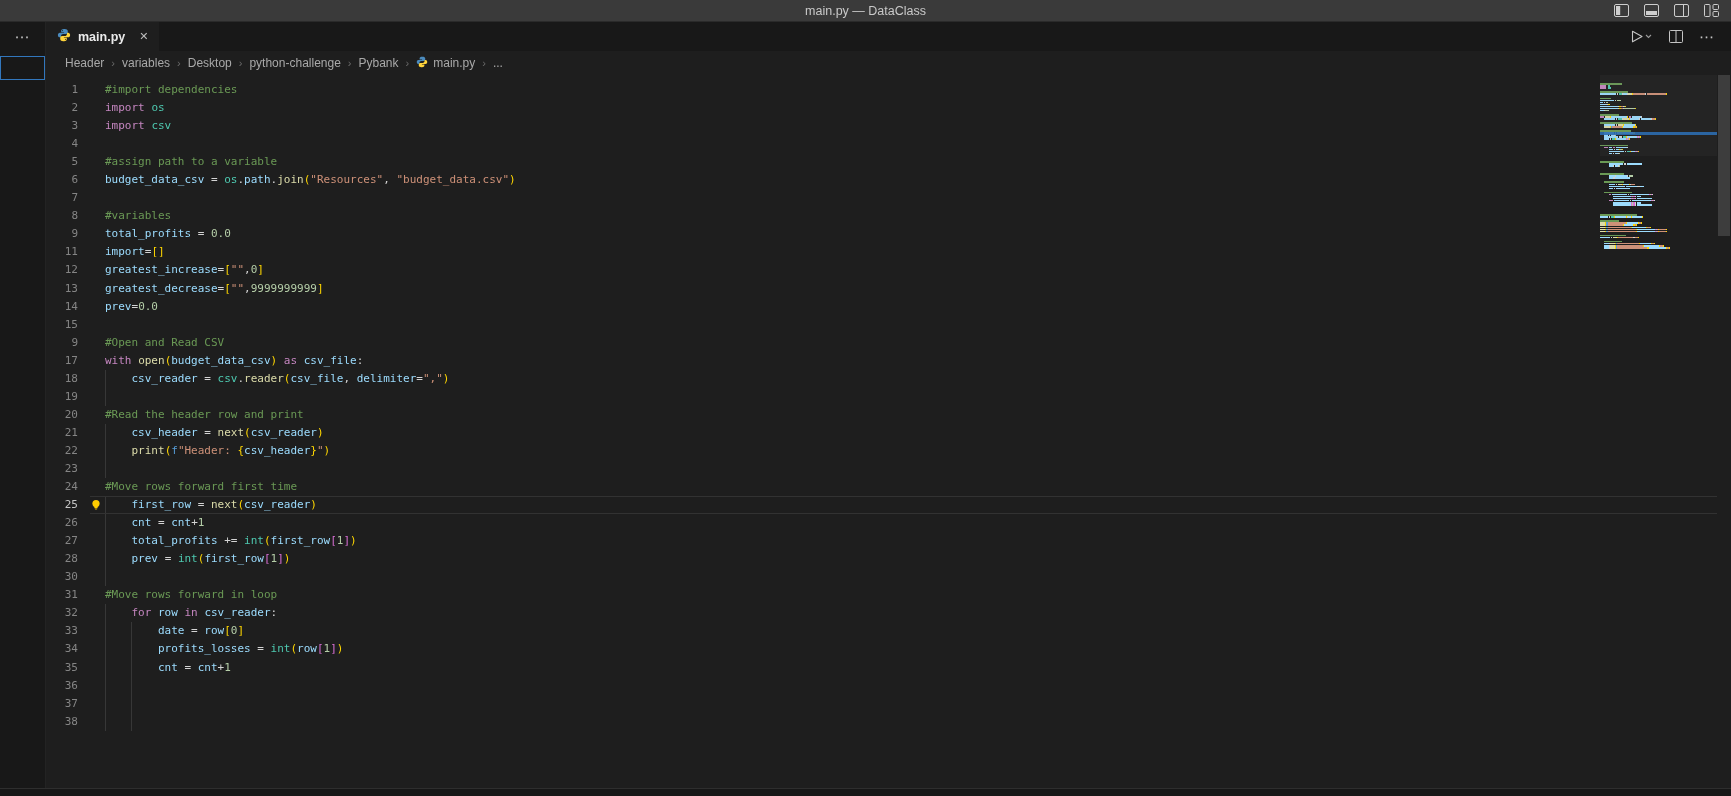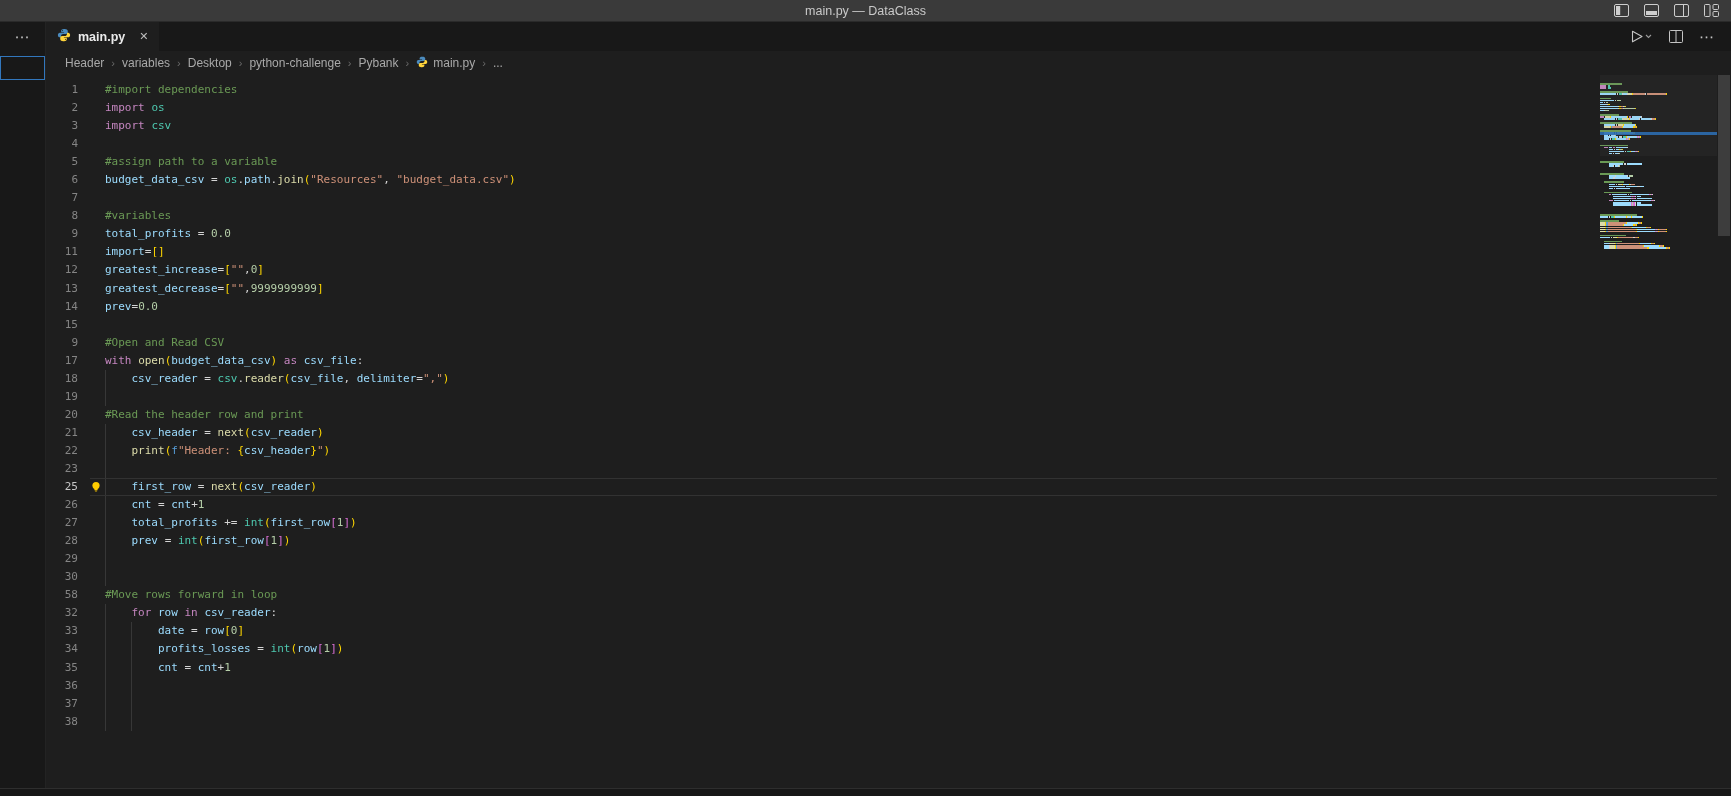--- a/index.html
+++ b/index.html
@@ -183,6 +183,7 @@
             <div class="code-line"><span class="ln">21</span><div class="guide" style="left: 59px;"></div><span class="code"><span class="tk-w">    </span><span class="tk-v">csv_header</span><span class="tk-w"> </span><span class="tk-o">=</span><span class="tk-w"> </span><span class="tk-f">next</span><span class="tk-b1">(</span><span class="tk-v">csv_reader</span><span class="tk-b1">)</span></span></div>
             <div class="code-line"><span class="ln">22</span><div class="guide" style="left: 59px;"></div><span class="code"><span class="tk-w">    </span><span class="tk-f">print</span><span class="tk-b1">(</span><span class="tk-fp">f</span><span class="tk-s">"Header: </span><span class="tk-b1">{</span><span class="tk-v">csv_header</span><span class="tk-b1">}</span><span class="tk-s">"</span><span class="tk-b1">)</span></span></div>
             <div class="code-line"><span class="ln">23</span><div class="guide" style="left: 59px;"></div><span class="code"></span></div>
+            <div class="code-line"><span class="ln">24</span><span class="code"><span class="tk-c">#Move rows forward first time</span></span></div>
             <div class="code-line current"><span class="ln">25</span><div class="guide" style="left: 59px;"></div><span class="bulb"><svg width="12" height="12" viewBox="0 0 12 12">
                   <circle cx="6" cy="4.6" r="3.6" fill="#FFCC00"></circle>
                   <rect x="4.4" y="7.6" width="3.2" height="1.6" rx="0.5" fill="#FFCC00"></rect>

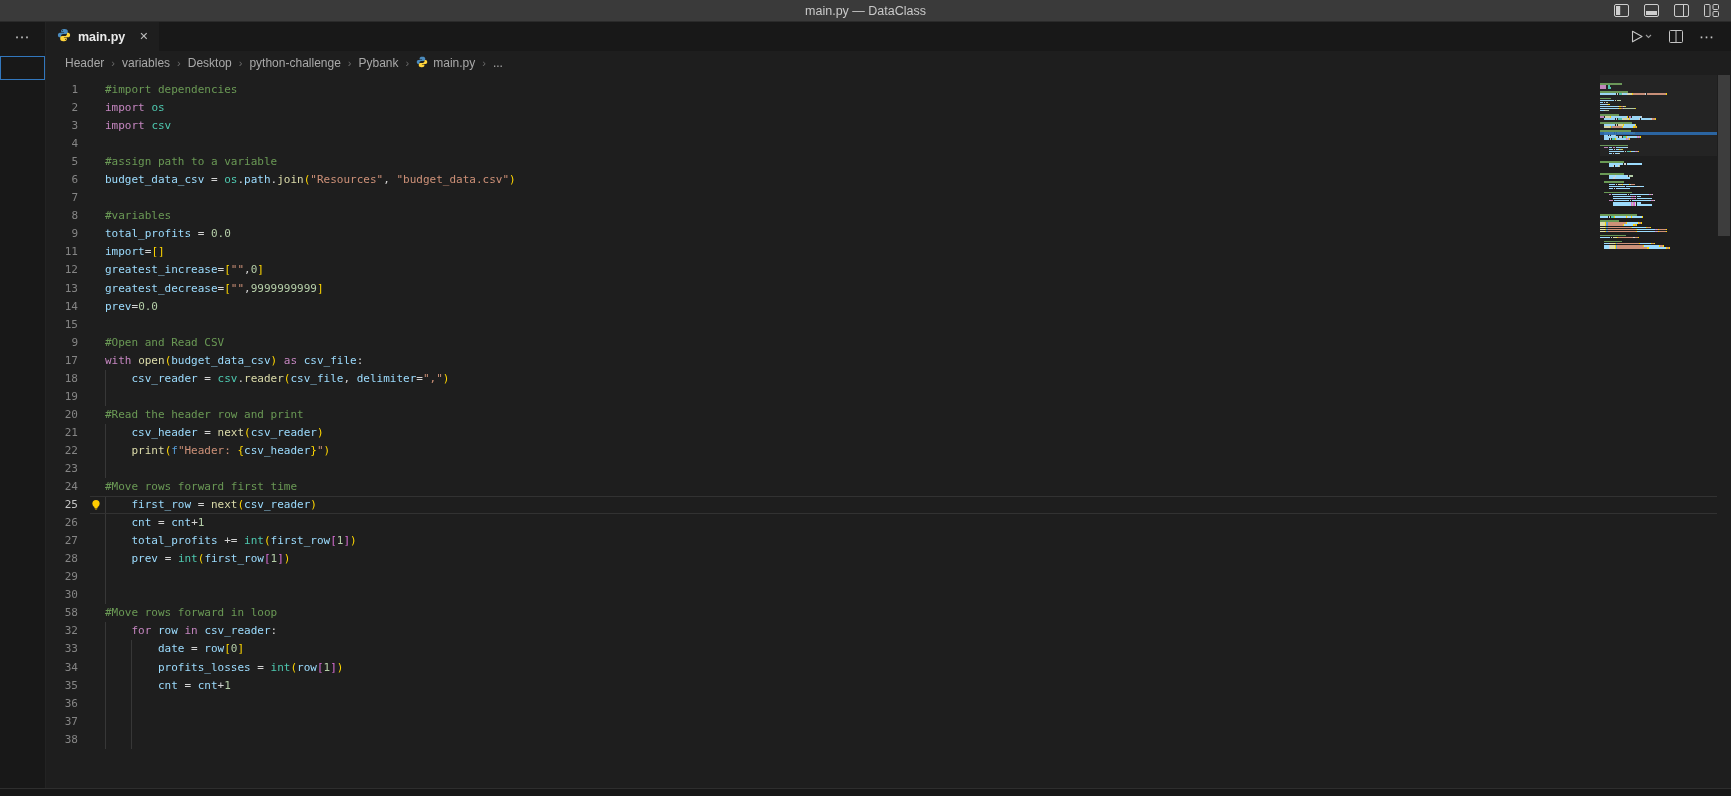--- a/index.html
+++ b/index.html
@@ -192,7 +192,6 @@
             <div class="code-line"><span class="ln">26</span><div class="guide" style="left: 59px;"></div><span class="code"><span class="tk-w">    </span><span class="tk-v">cnt</span><span class="tk-w"> </span><span class="tk-o">=</span><span class="tk-w"> </span><span class="tk-v">cnt</span><span class="tk-o">+</span><span class="tk-n">1</span></span></div>
             <div class="code-line"><span class="ln">27</span><div class="guide" style="left: 59px;"></div><span class="code"><span class="tk-w">    </span><span class="tk-v">total_profits</span><span class="tk-w"> </span><span class="tk-o">+=</span><span class="tk-w"> </span><span class="tk-m">int</span><span class="tk-b1">(</span><span class="tk-v">first_row</span><span class="tk-b2">[</span><span class="tk-n">1</span><span class="tk-b2">]</span><span class="tk-b1">)</span></span></div>
             <div class="code-line"><span class="ln">28</span><div class="guide" style="left: 59px;"></div><span class="code"><span class="tk-w">    </span><span class="tk-v">prev</span><span class="tk-w"> </span><span class="tk-o">=</span><span class="tk-w"> </span><span class="tk-m">int</span><span class="tk-b1">(</span><span class="tk-v">first_row</span><span class="tk-b2">[</span><span class="tk-n">1</span><span class="tk-b2">]</span><span class="tk-b1">)</span></span></div>
-            <div class="code-line"><span class="ln">29</span><div class="guide" style="left: 59px;"></div><span class="code"></span></div>
             <div class="code-line"><span class="ln">30</span><div class="guide" style="left: 59px;"></div><span class="code"></span></div>
             <div class="code-line"><span class="ln">58</span><span class="code"><span class="tk-c">#Move rows forward in loop</span></span></div>
             <div class="code-line"><span class="ln">32</span><div class="guide" style="left: 59px;"></div><span class="code"><span class="tk-w">    </span><span class="tk-k">for</span><span class="tk-w"> </span><span class="tk-v">row</span><span class="tk-w"> </span><span class="tk-k">in</span><span class="tk-w"> </span><span class="tk-v">csv_reader</span><span class="tk-o">:</span></span></div>

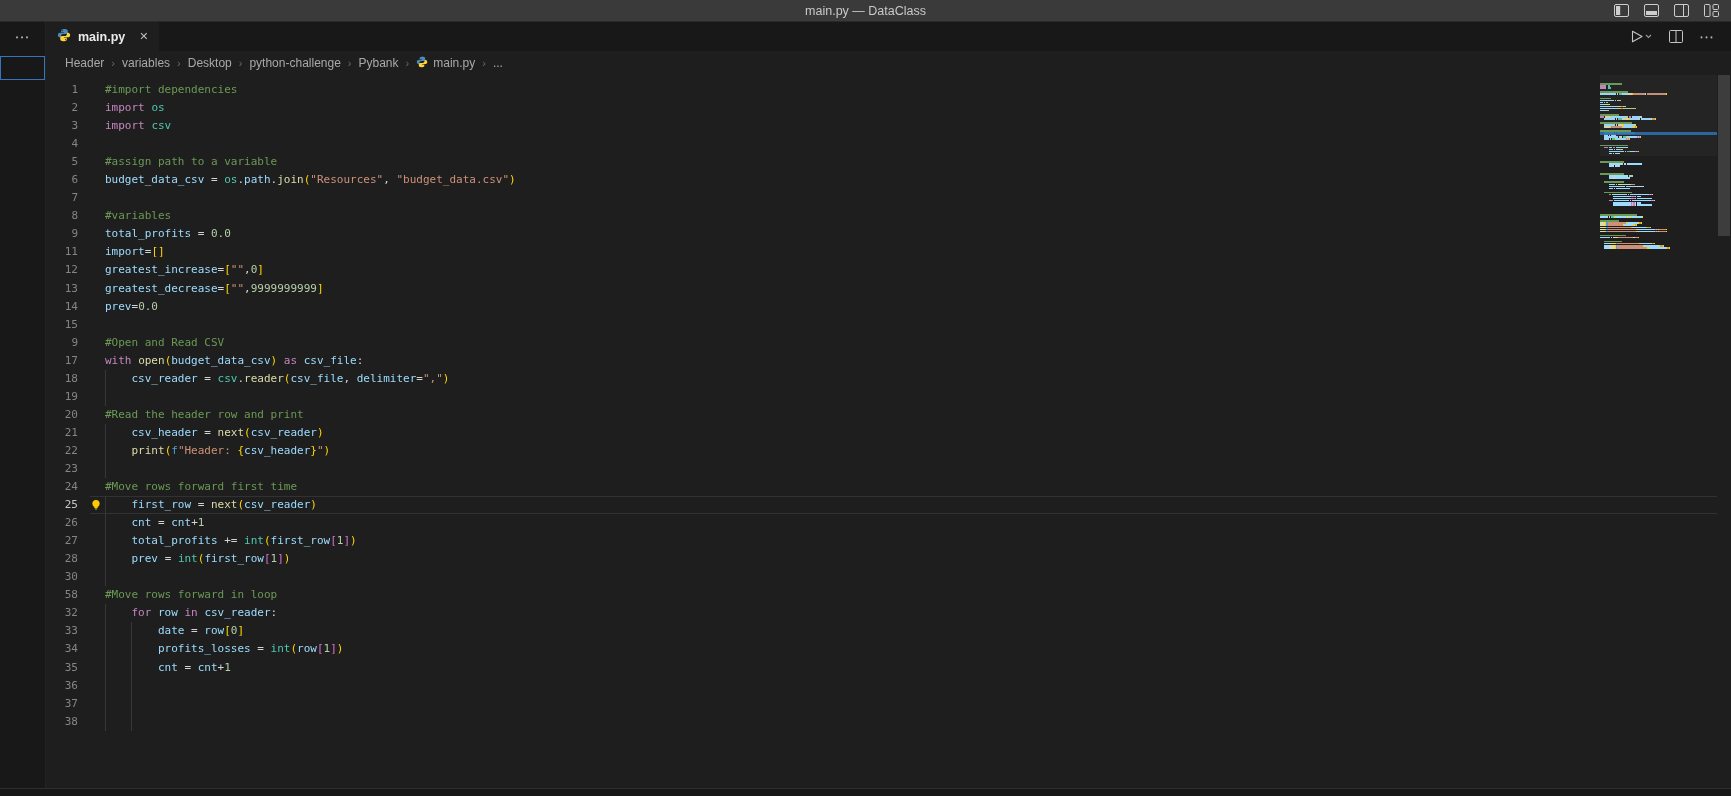--- a/index.html
+++ b/index.html
@@ -193,7 +193,7 @@
             <div class="code-line"><span class="ln">27</span><div class="guide" style="left: 59px;"></div><span class="code"><span class="tk-w">    </span><span class="tk-v">total_profits</span><span class="tk-w"> </span><span class="tk-o">+=</span><span class="tk-w"> </span><span class="tk-m">int</span><span class="tk-b1">(</span><span class="tk-v">first_row</span><span class="tk-b2">[</span><span class="tk-n">1</span><span class="tk-b2">]</span><span class="tk-b1">)</span></span></div>
             <div class="code-line"><span class="ln">28</span><div class="guide" style="left: 59px;"></div><span class="code"><span class="tk-w">    </span><span class="tk-v">prev</span><span class="tk-w"> </span><span class="tk-o">=</span><span class="tk-w"> </span><span class="tk-m">int</span><span class="tk-b1">(</span><span class="tk-v">first_row</span><span class="tk-b2">[</span><span class="tk-n">1</span><span class="tk-b2">]</span><span class="tk-b1">)</span></span></div>
             <div class="code-line"><span class="ln">30</span><div class="guide" style="left: 59px;"></div><span class="code"></span></div>
-            <div class="code-line"><span class="ln">58</span><span class="code"><span class="tk-c">#Move rows forward in loop</span></span></div>
+            <div class="code-line"><span class="ln">31</span><span class="code"><span class="tk-c">#Move rows forward in loop</span></span></div>
             <div class="code-line"><span class="ln">32</span><div class="guide" style="left: 59px;"></div><span class="code"><span class="tk-w">    </span><span class="tk-k">for</span><span class="tk-w"> </span><span class="tk-v">row</span><span class="tk-w"> </span><span class="tk-k">in</span><span class="tk-w"> </span><span class="tk-v">csv_reader</span><span class="tk-o">:</span></span></div>
             <div class="code-line"><span class="ln">33</span><div class="guide" style="left: 59px;"></div><div class="guide" style="left: 85.48px;"></div><span class="code"><span class="tk-w">        </span><span class="tk-v">date</span><span class="tk-w"> </span><span class="tk-o">=</span><span class="tk-w"> </span><span class="tk-v">row</span><span class="tk-b1">[</span><span class="tk-n">0</span><span class="tk-b1">]</span></span></div>
             <div class="code-line"><span class="ln">34</span><div class="guide" style="left: 59px;"></div><div class="guide" style="left: 85.48px;"></div><span class="code"><span class="tk-w">        </span><span class="tk-v">profits_losses</span><span class="tk-w"> </span><span class="tk-o">=</span><span class="tk-w"> </span><span class="tk-m">int</span><span class="tk-b1">(</span><span class="tk-v">row</span><span class="tk-b2">[</span><span class="tk-n">1</span><span class="tk-b2">]</span><span class="tk-b1">)</span></span></div>

